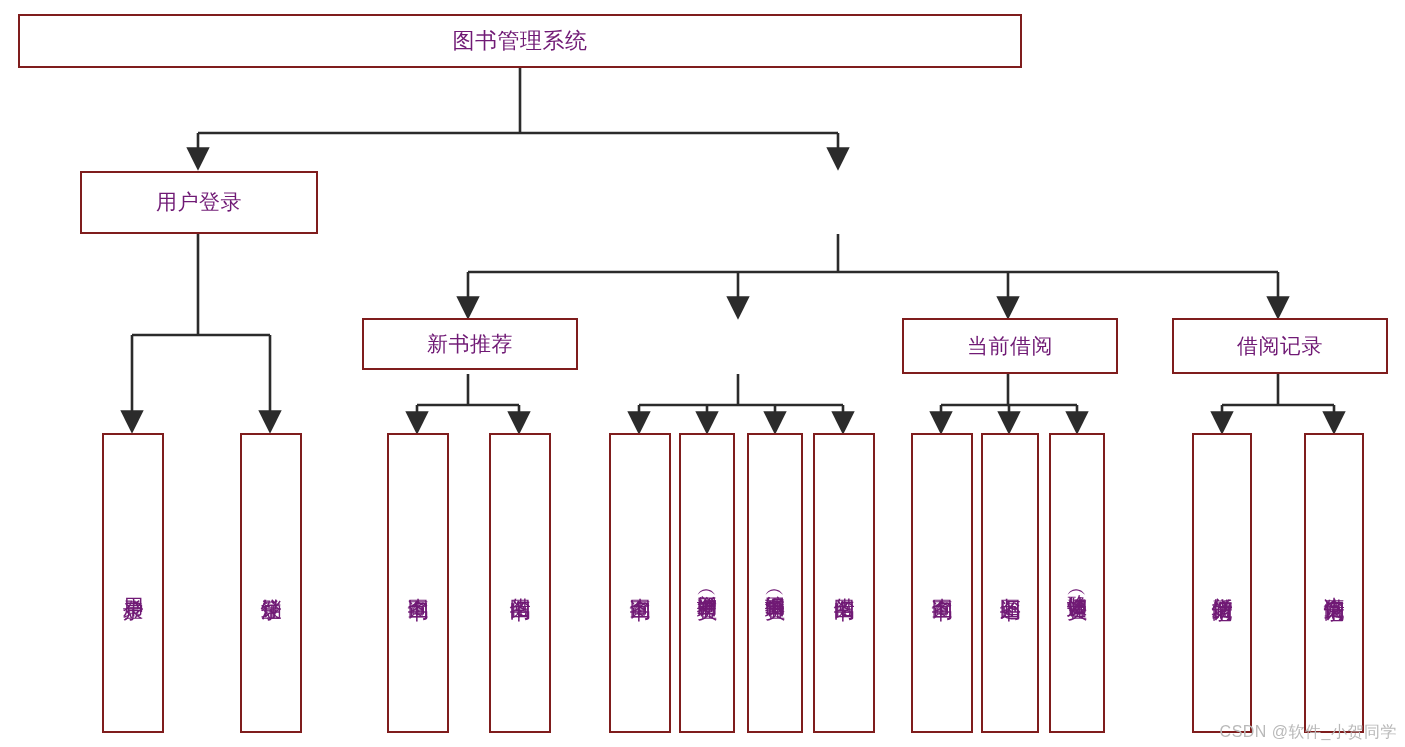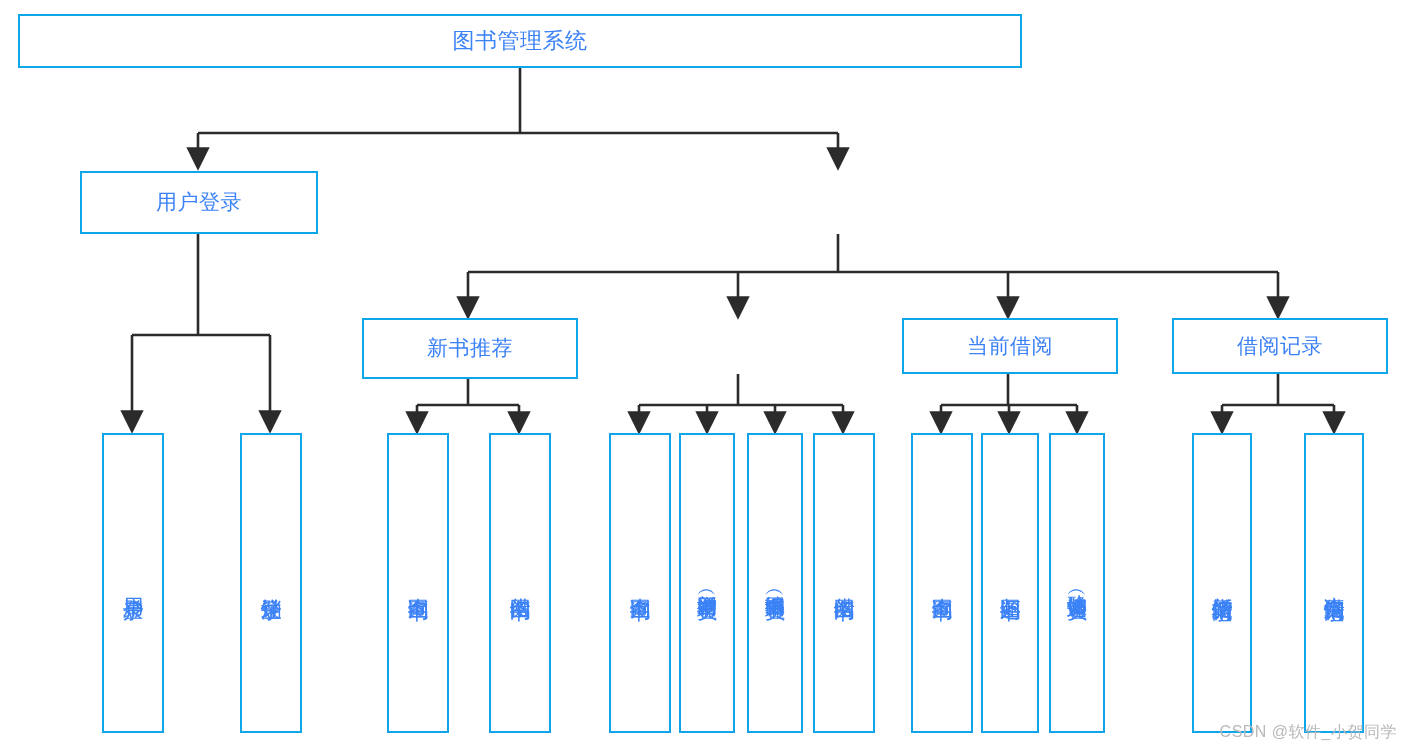--- a/index.html
+++ b/index.html
@@ -30,12 +30,12 @@
     position: absolute;
     box-sizing: border-box;
     background: #ffffff;
-    border: 2px solid #0ea5e9;
+    border: 2px solid #7f1d1d;
     display: flex;
     align-items: center;
     justify-content: center;
     text-align: center;
-    color: #3b82f6;
+    color: #701a75;
     z-index: 2;
   }
   .node .node-label {

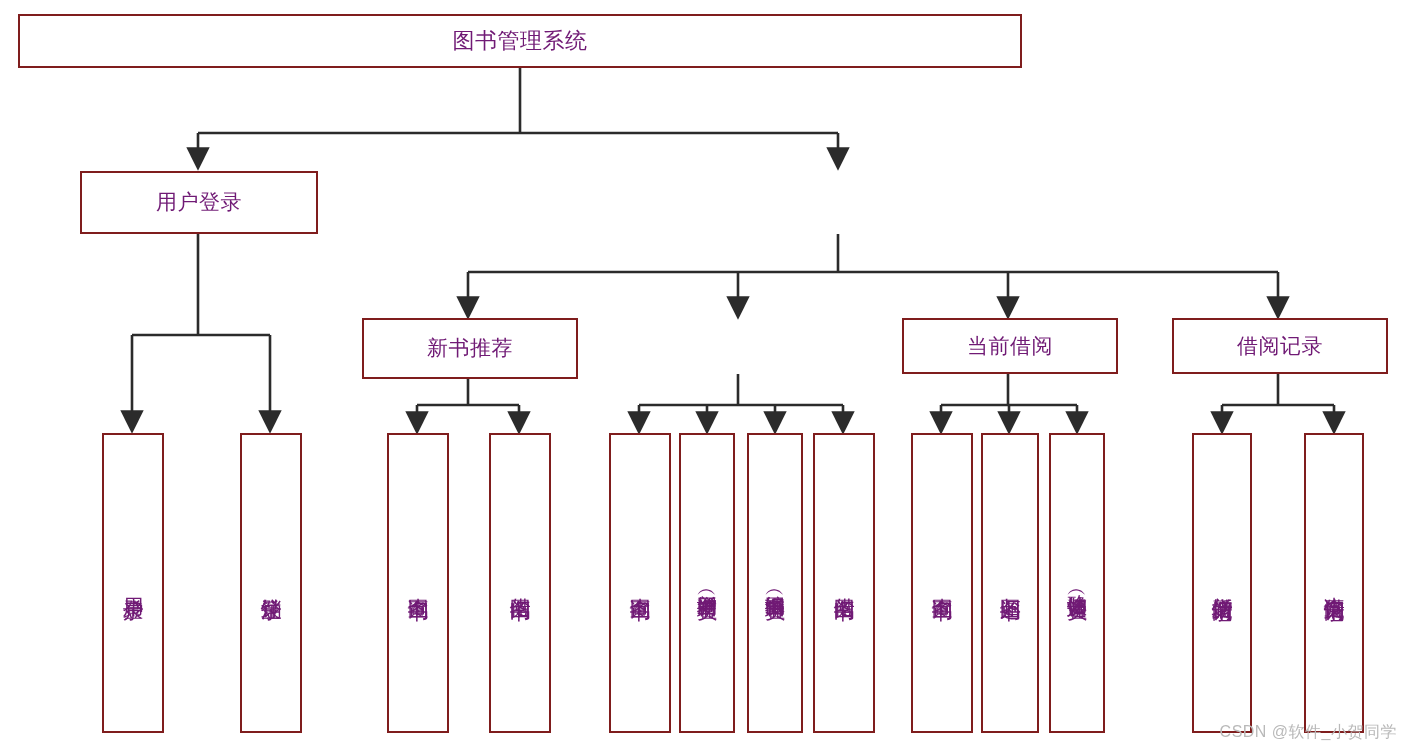--- a/index.html
+++ b/index.html
@@ -144,7 +144,7 @@
   </div>
 
 
-  <div class="node h" style="left:362px; top:318px; width:216px; height:61px;">
+  <div class="node h" style="left:362px; top:318px; width:216px; height:52px;">
     <span class="node-label">新书推荐</span>
   </div>
 

